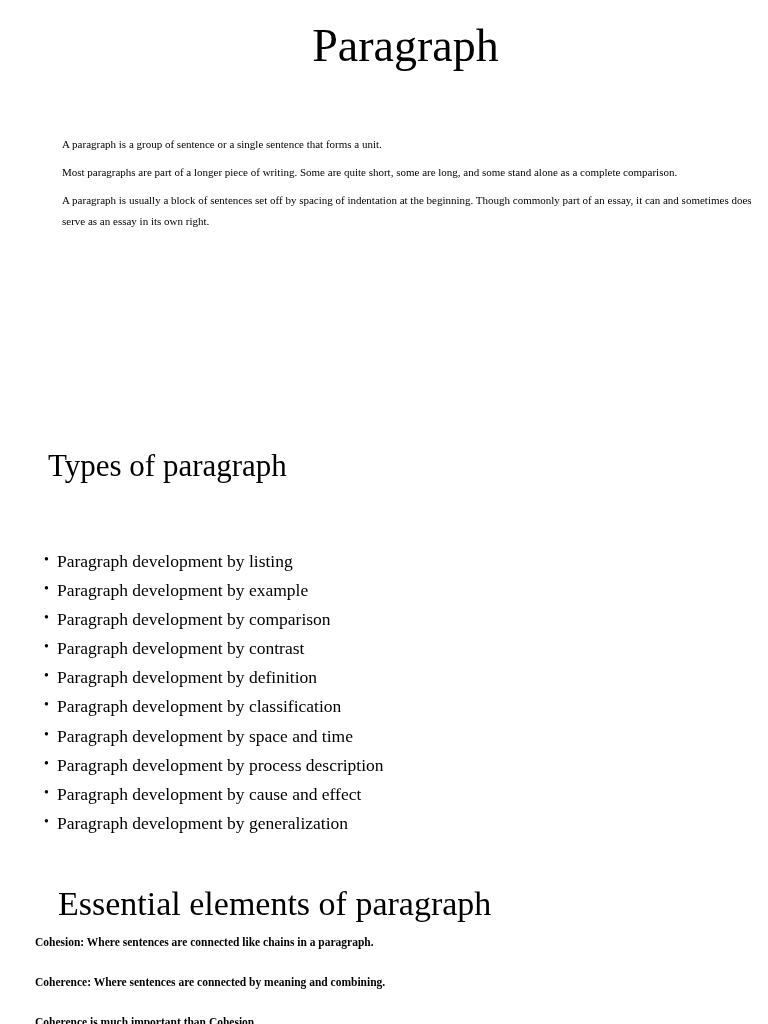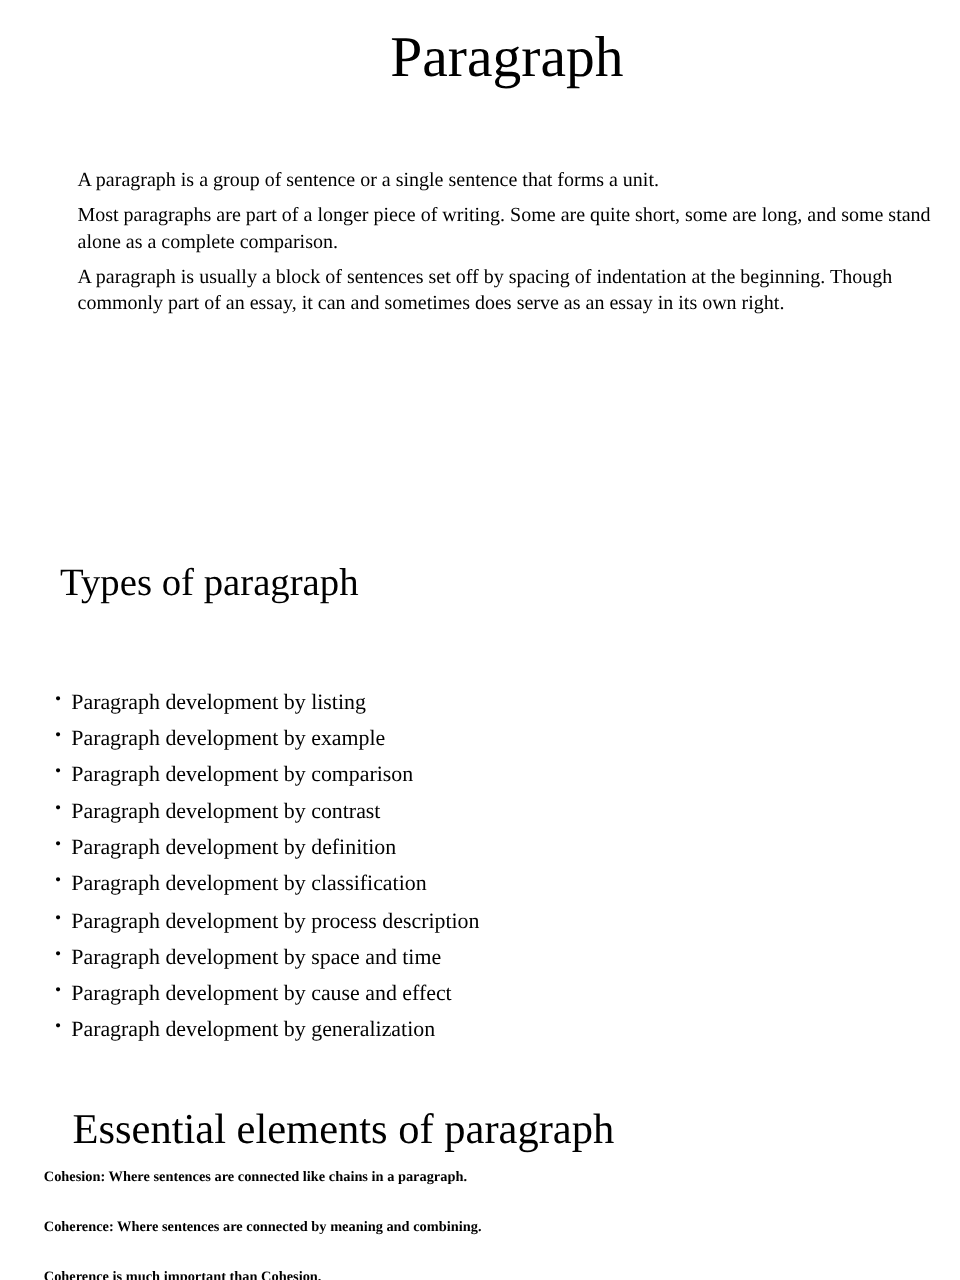--- a/index.html
+++ b/index.html
@@ -32,7 +32,7 @@
       top: 134px;
       left: 62px;
       width: 690px;
-      font-size: 16px;
+      font-size: 11px;
       line-height: 21px;
     }
     .intro p {

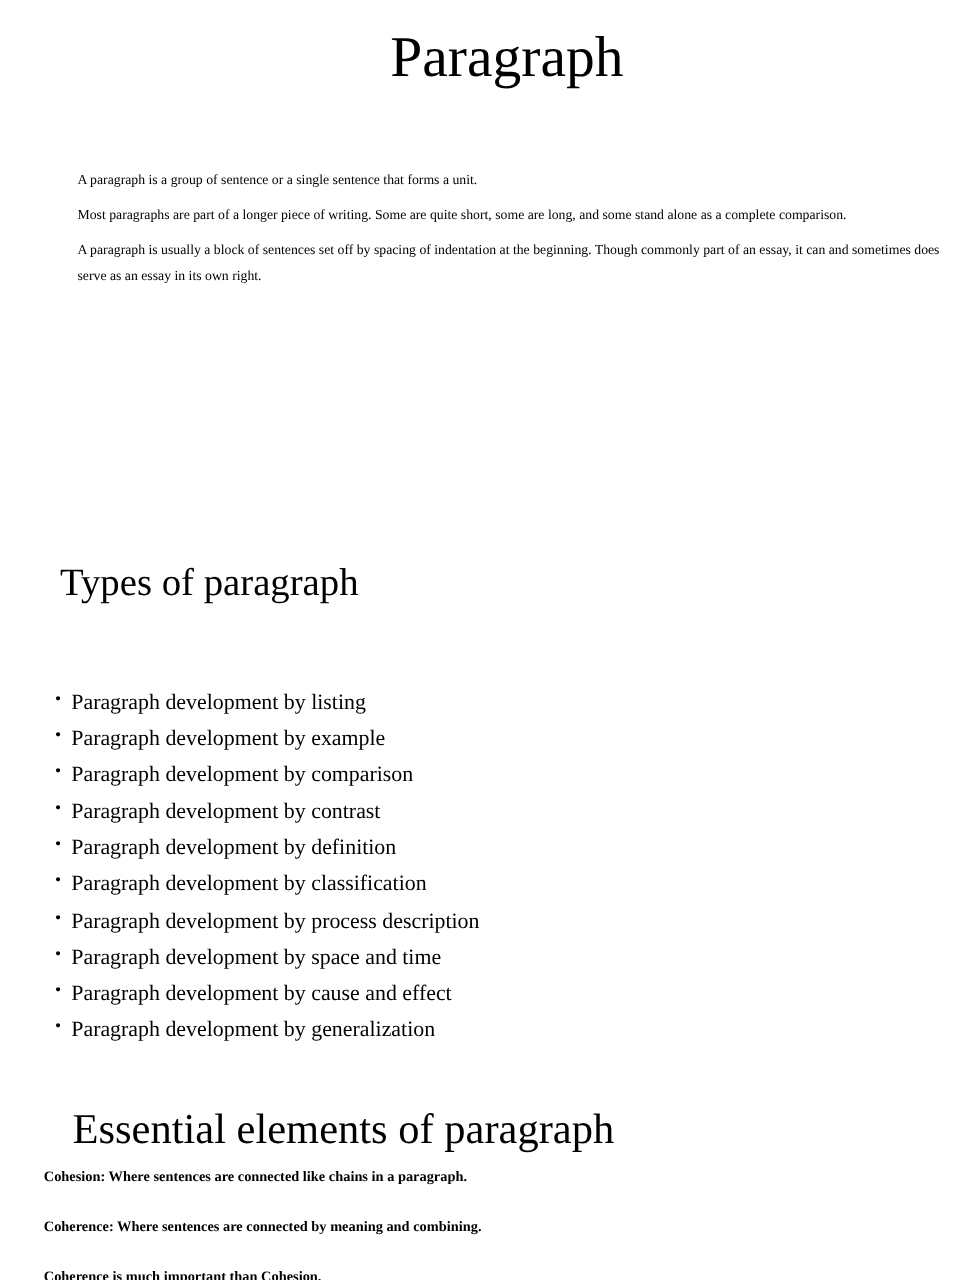--- a/index.html
+++ b/index.html
@@ -102,8 +102,8 @@
   <li><span class="bullet">•</span><span>Paragraph development by contrast</span></li>
   <li><span class="bullet">•</span><span>Paragraph development by definition</span></li>
   <li><span class="bullet">•</span><span>Paragraph development by classification</span></li>
+  <li><span class="bullet">•</span><span>Paragraph development by space and time</span></li>
   <li><span class="bullet">•</span><span>Paragraph development by process description</span></li>
-  <li><span class="bullet">•</span><span>Paragraph development by space and time</span></li>
   <li><span class="bullet">•</span><span>Paragraph development by cause and effect</span></li>
   <li><span class="bullet">•</span><span>Paragraph development by generalization</span></li>
 </ul>

